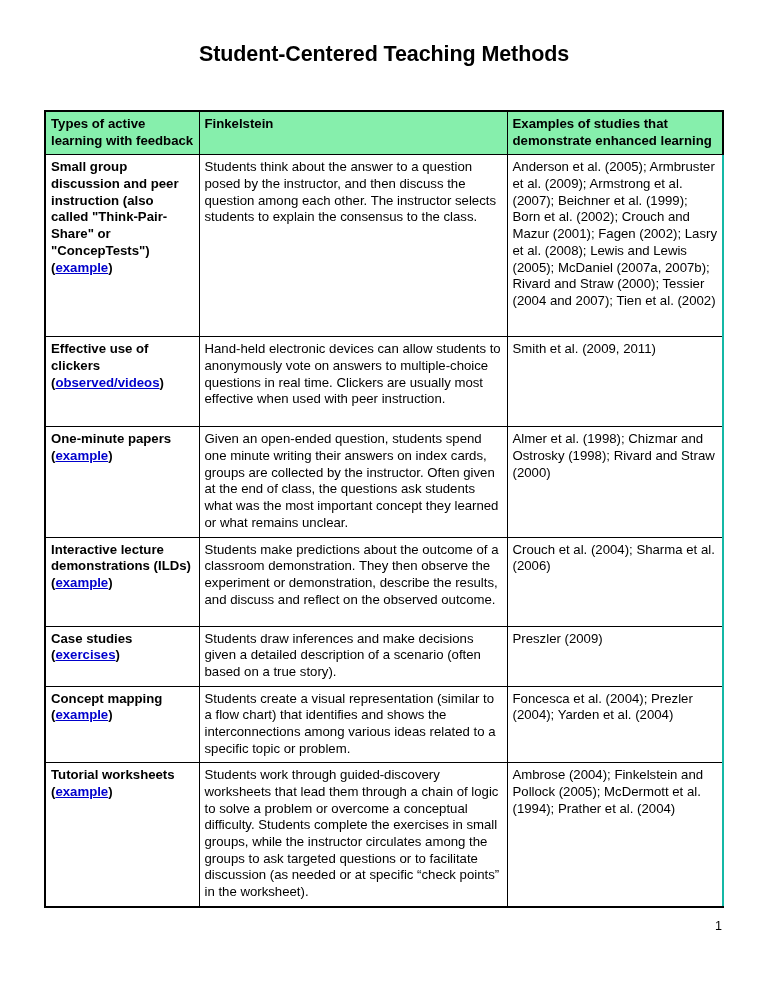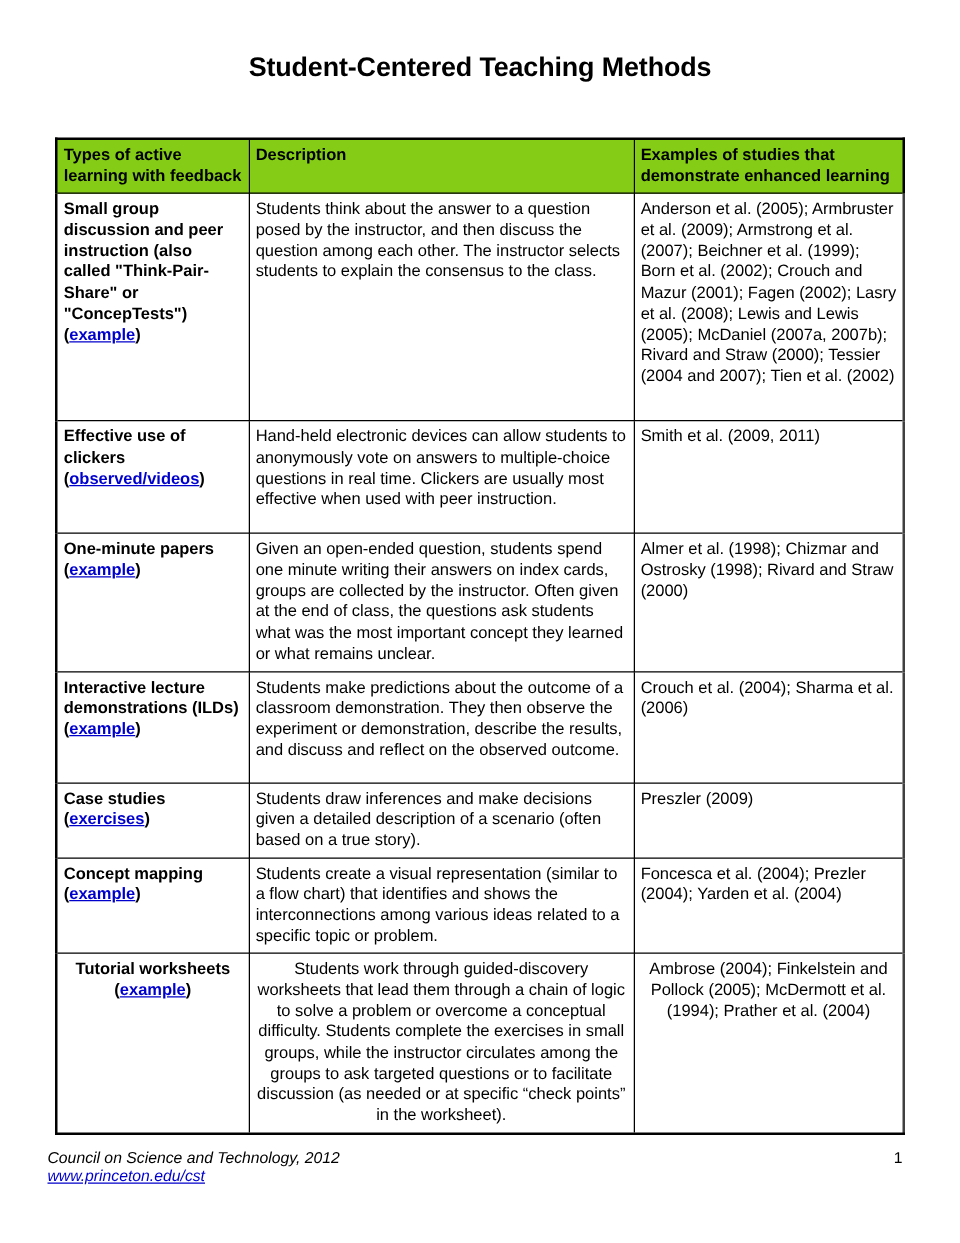--- a/index.html
+++ b/index.html
@@ -61,7 +61,7 @@
     text-align: left;
   }
   table.main thead th {
-    background: #84cc16;
+    background: #86efac;
     font-weight: bold;
     border-top: 2px solid #000000;
     border-bottom: 1px solid #000000;

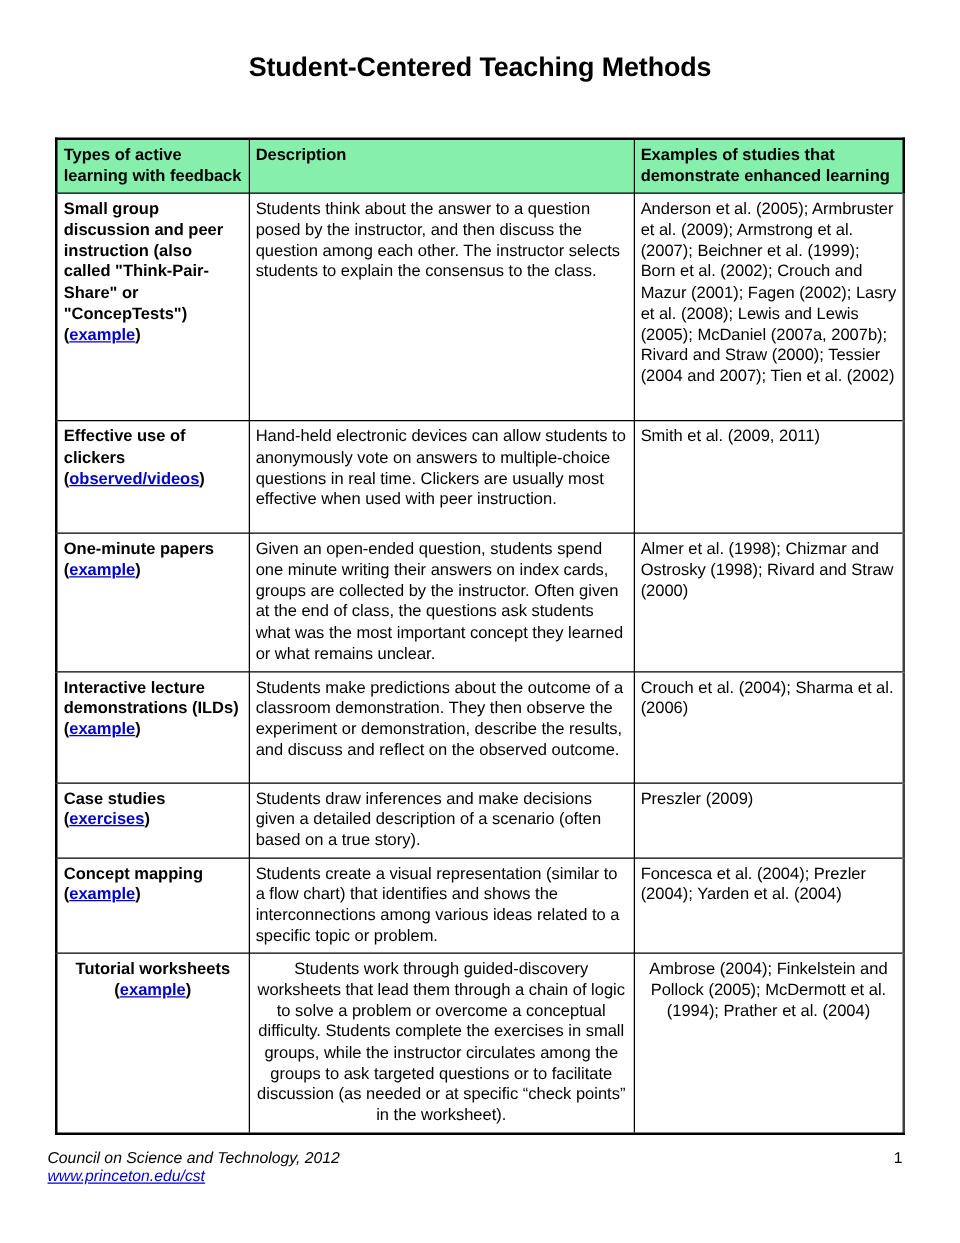--- a/index.html
+++ b/index.html
@@ -118,7 +118,7 @@
     <thead>
       <tr>
         <th class="c1">Types of active learning with feedback</th>
-        <th class="c2">Description</th>
+        <th class="c2">Finkelstein</th>
         <th class="c3">Examples of studies that demonstrate enhanced learning</th>
       </tr>
     </thead>

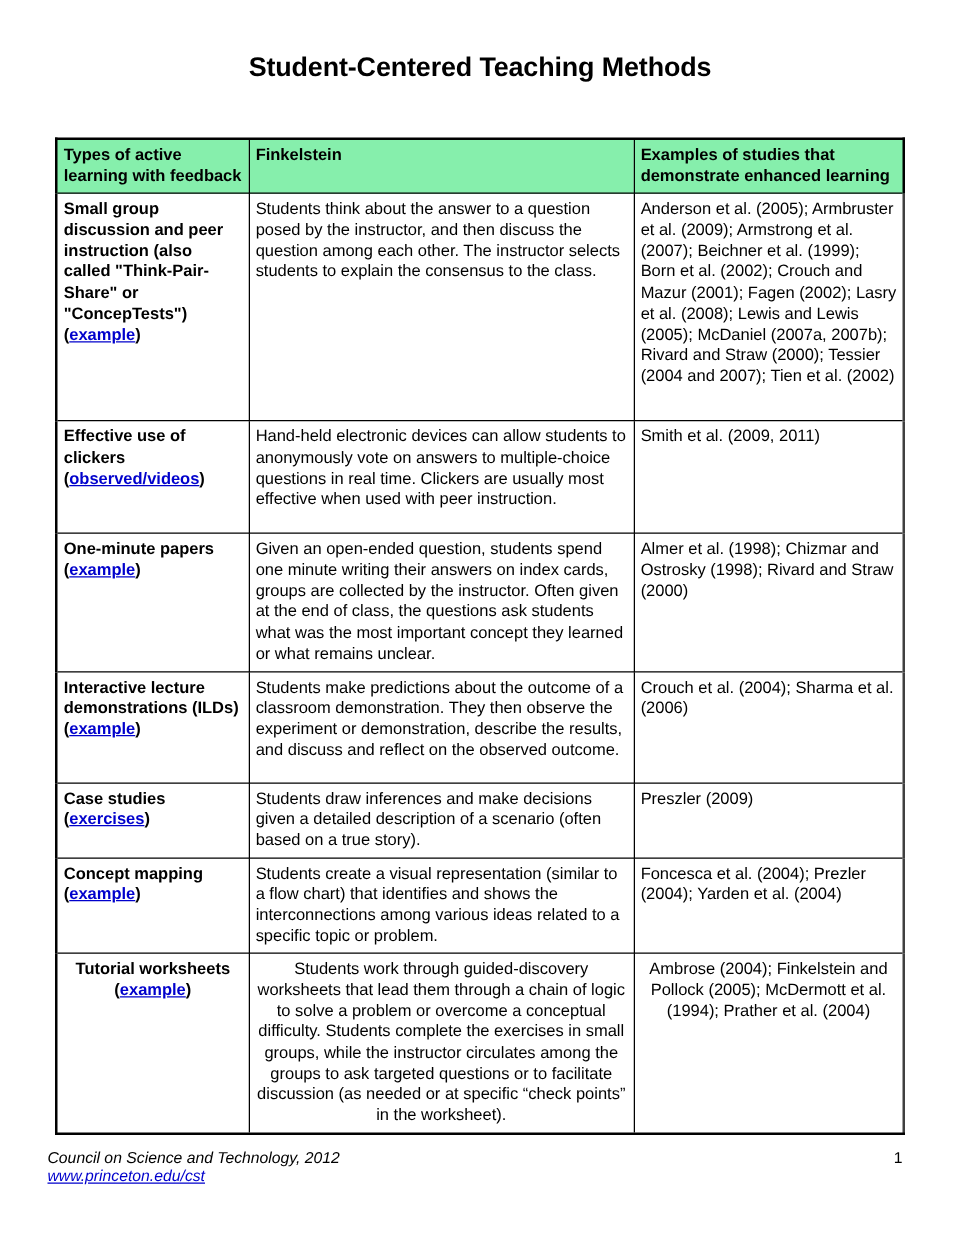--- a/index.html
+++ b/index.html
@@ -69,7 +69,7 @@
   thead th.c1 { border-left: 2px solid #000000; }
   thead th.c3 { border-right: 2px solid #000000; }
   tbody td.c1 { border-left: 2px solid #000000; }
-  tbody td.c3 { border-right: 2px solid #404040; }
+  tbody td.c3 { border-right: 2px solid #14b8a6; }
   tbody tr:last-child td { border-bottom: 2px solid #000000; text-align: center; }
   col.c1 { width: 154px; }
   col.c2 { width: 308px; }

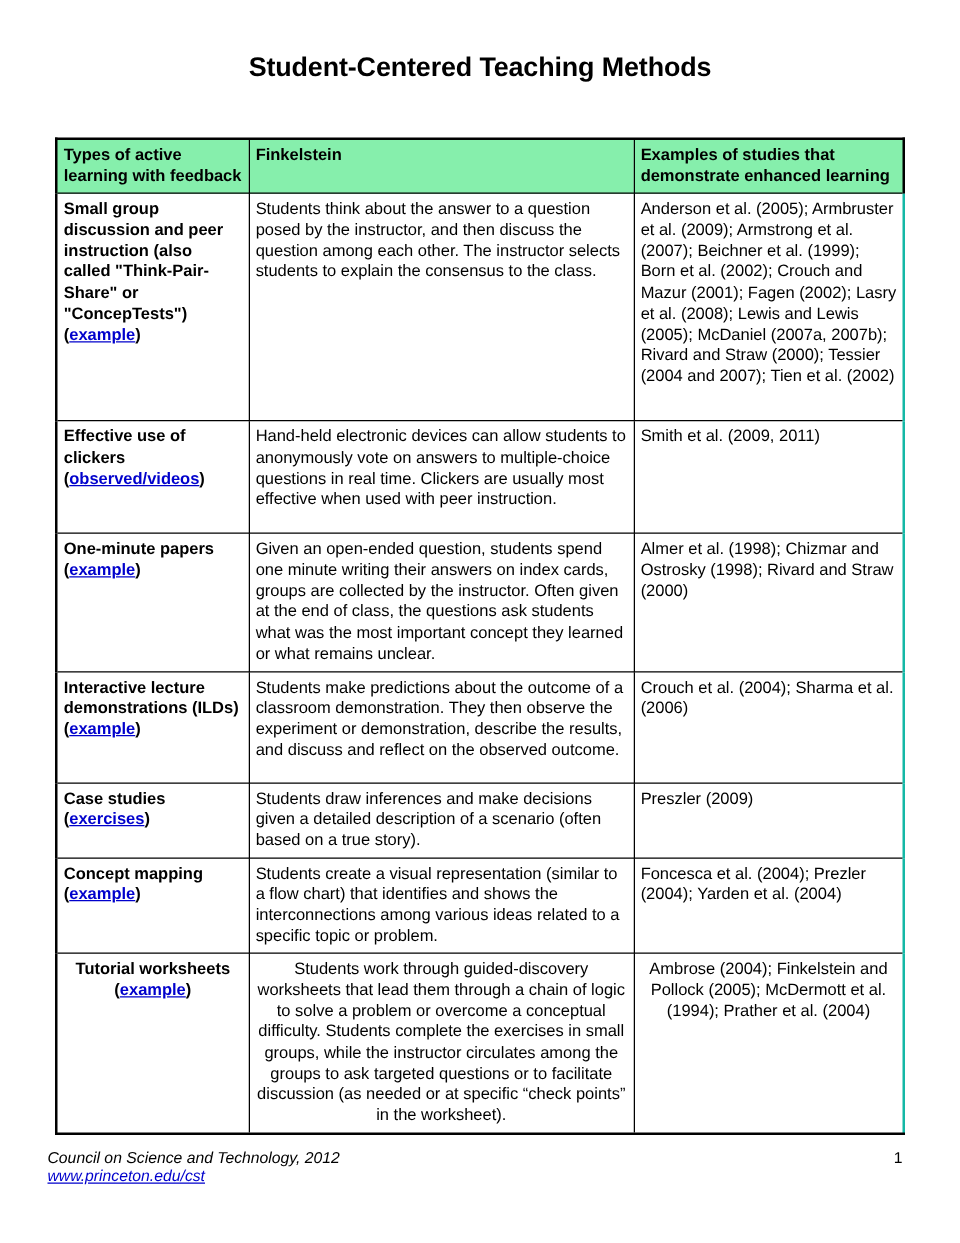--- a/index.html
+++ b/index.html
@@ -70,7 +70,7 @@
   thead th.c3 { border-right: 2px solid #000000; }
   tbody td.c1 { border-left: 2px solid #000000; }
   tbody td.c3 { border-right: 2px solid #14b8a6; }
-  tbody tr:last-child td { border-bottom: 2px solid #000000; text-align: center; }
+  tbody tr:last-child td { border-bottom: 2px solid #000000; }
   col.c1 { width: 154px; }
   col.c2 { width: 308px; }
   col.c3 { width: 216px; }

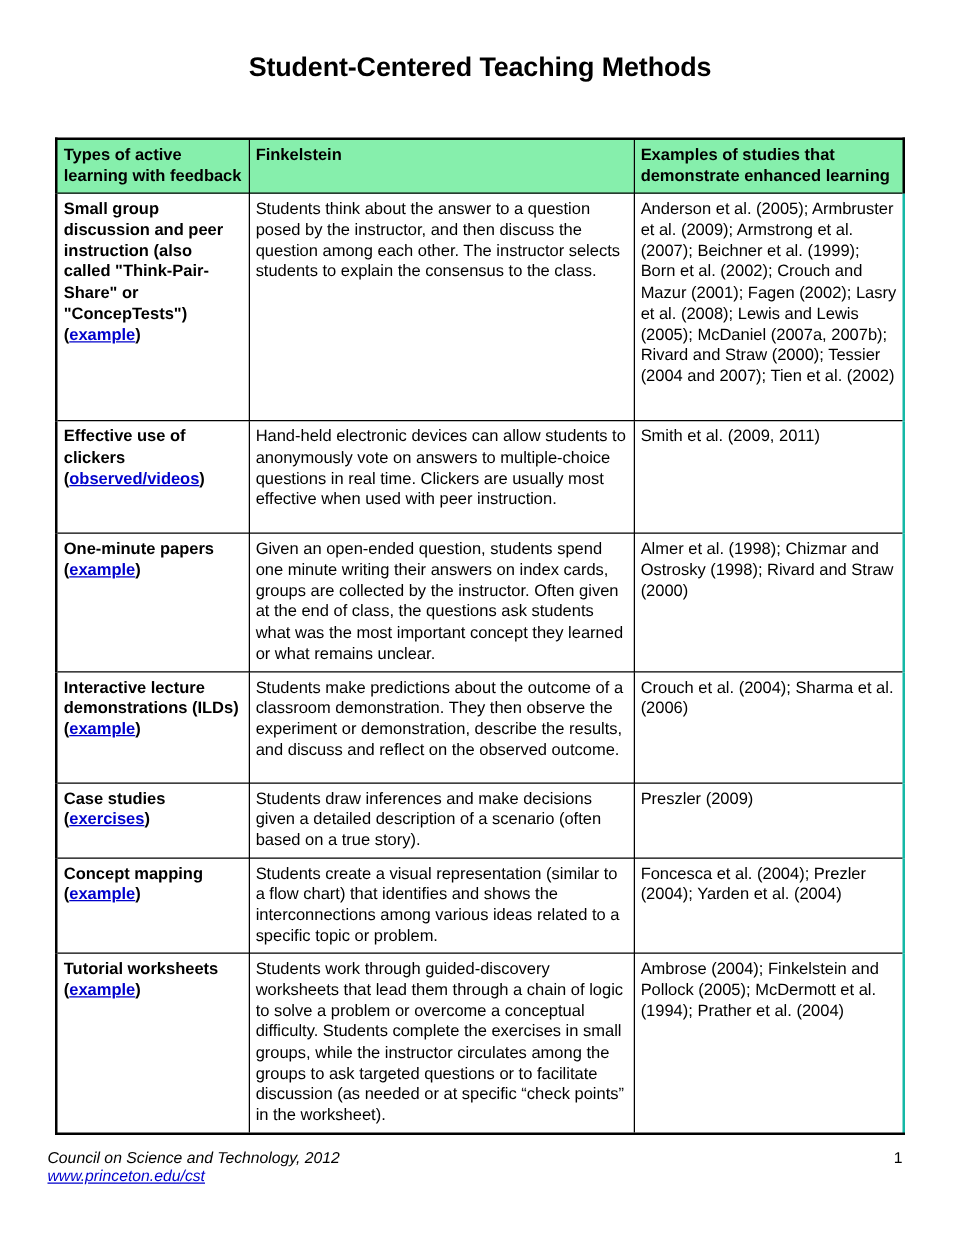--- a/index.html
+++ b/index.html
@@ -190,10 +190,6 @@
     </tbody>
   </table>
 
-  <div class="footer">
-    <div>Council on Science and Technology, 2012</div>
-    <div class="footer-line2"><a class="link" href="#">www.princeton.edu/cst</a></div>
-  </div>
 
   <div class="page-number">1</div>
 

